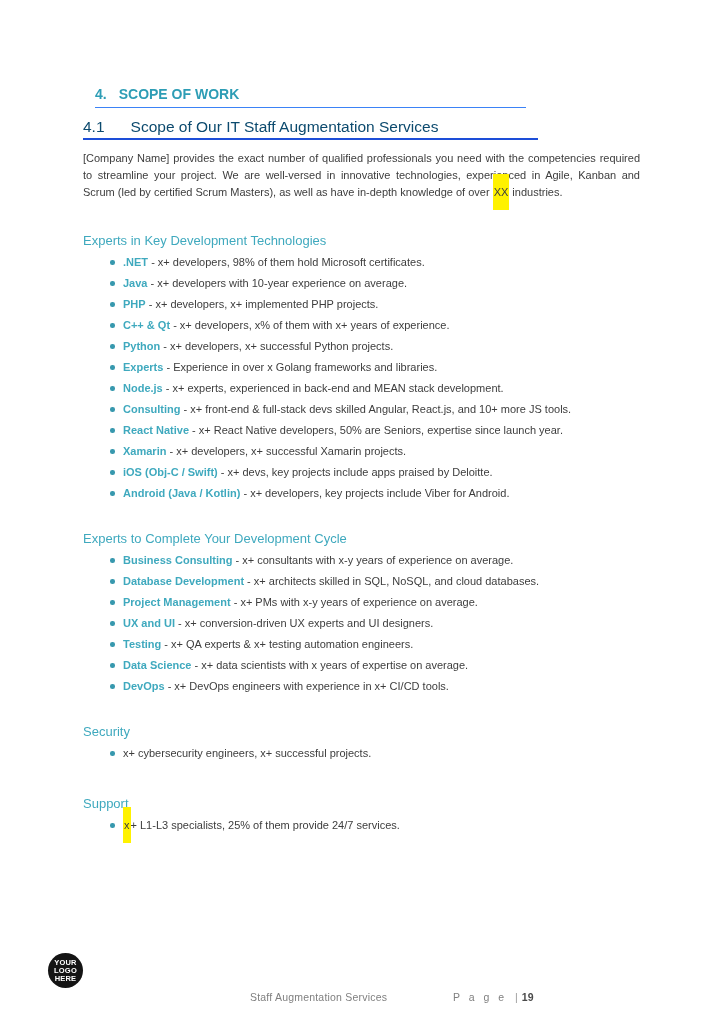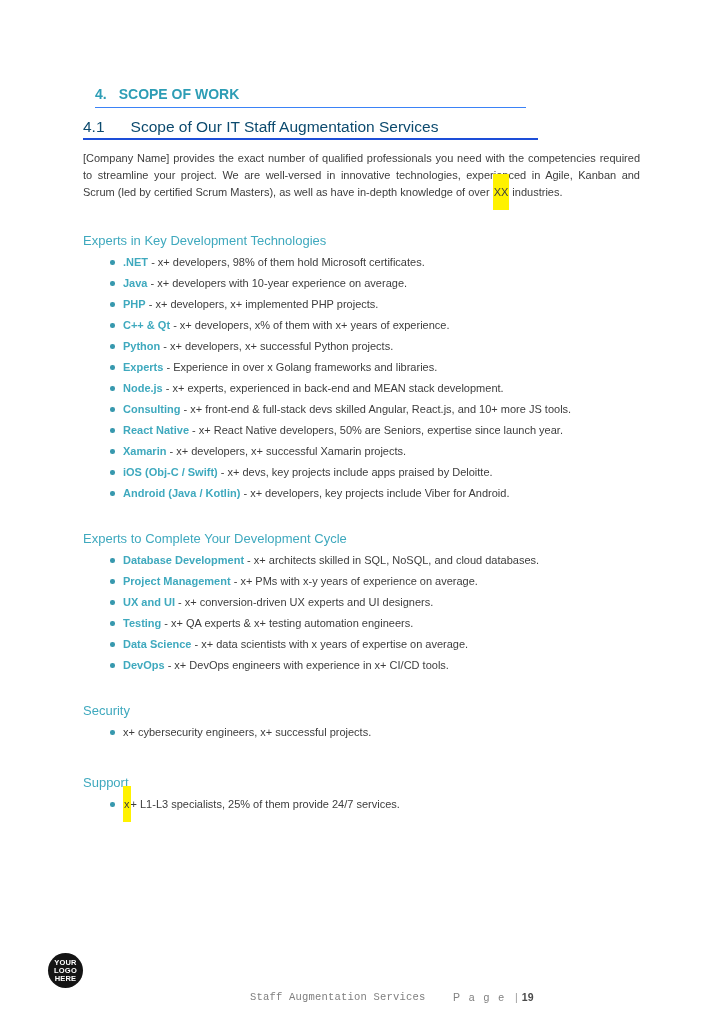--- a/index.html
+++ b/index.html
@@ -127,6 +127,8 @@
     <div class="section sec2">
       <h3 class="sec-title">Experts to Complete Your Development Cycle</h3>
       <ul class="blist">
+        <li><span class="dot"></span><span class="tech">Business Consulting</span>
+          <span>- x+ consultants with x-y years of experience on average.</span></li>
         <li><span class="dot"></span><span class="tech">Database Development</span>
           <span>- x+ architects skilled in SQL, NoSQL, and cloud databases.</span></li>
         <li><span class="dot"></span><span class="tech">Project Management</span>

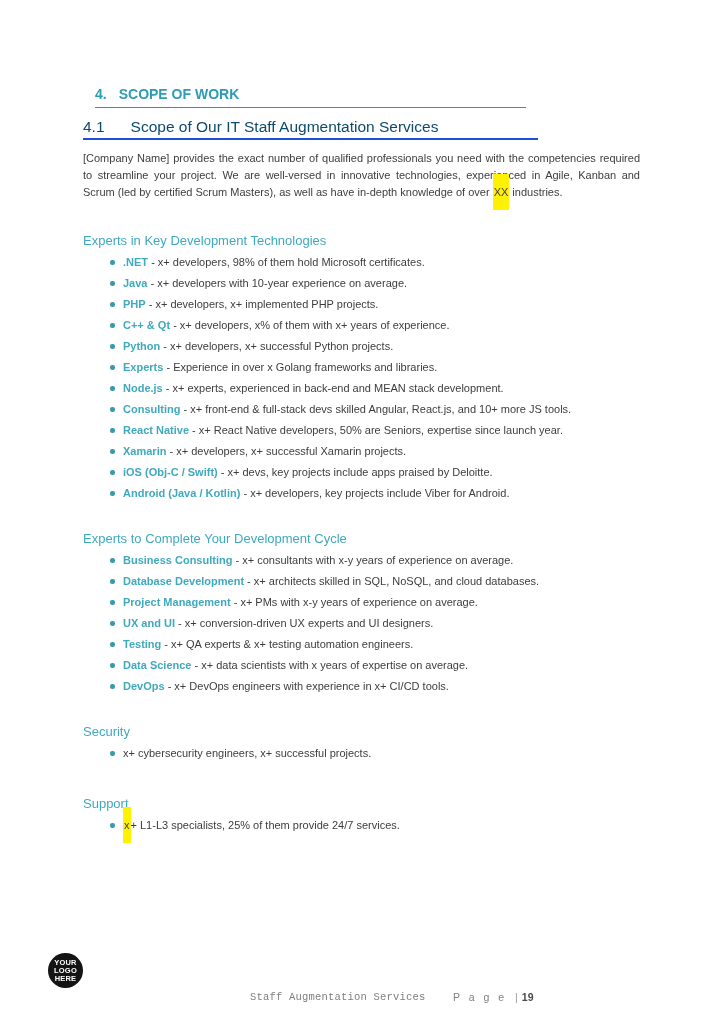--- a/index.html
+++ b/index.html
@@ -72,7 +72,7 @@
   }
   .footer-title{
     position:absolute;left:250px;top:991px;
-    font-size:10.5px;color:#7f7f7f;letter-spacing:.2px;font-family:Liberation Mono, monospace;
+    font-size:10.5px;color:#7f7f7f;letter-spacing:.2px;
   }
   .footer-page{
     position:absolute;left:453px;top:991px;

